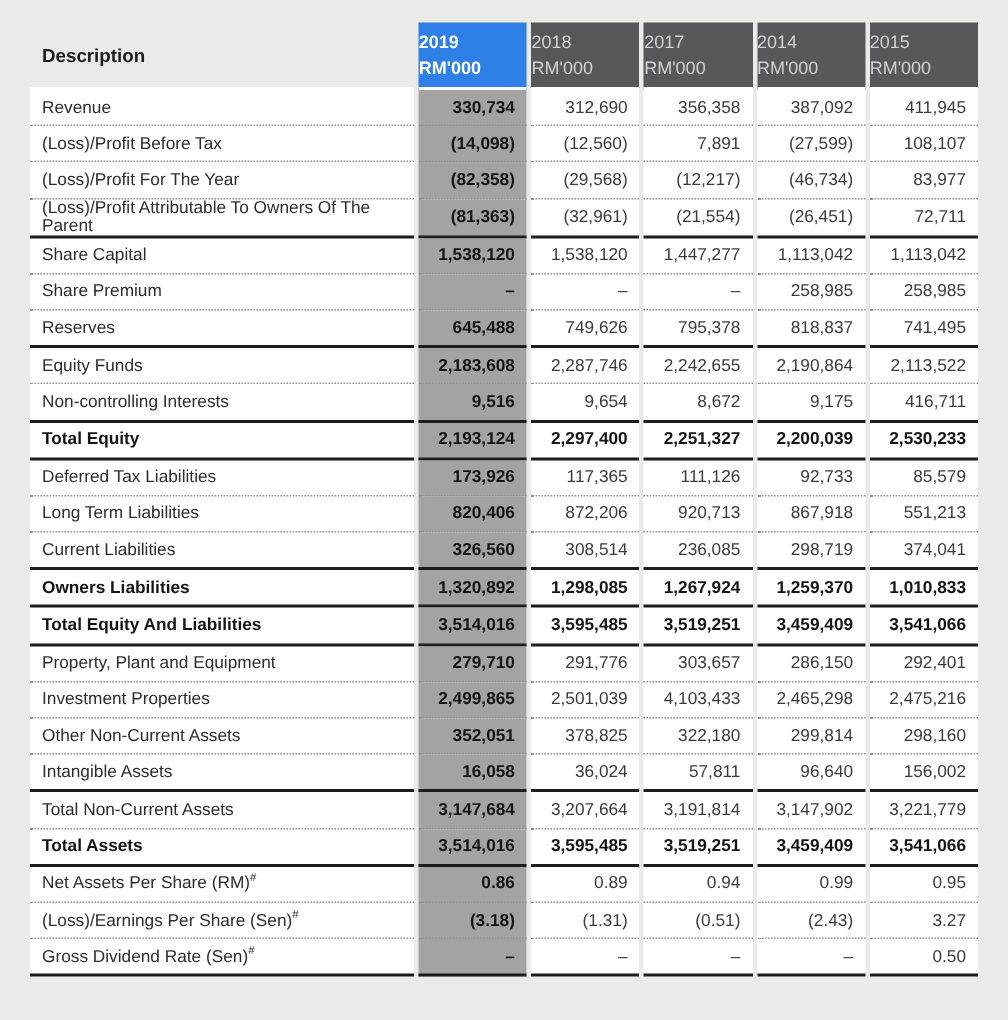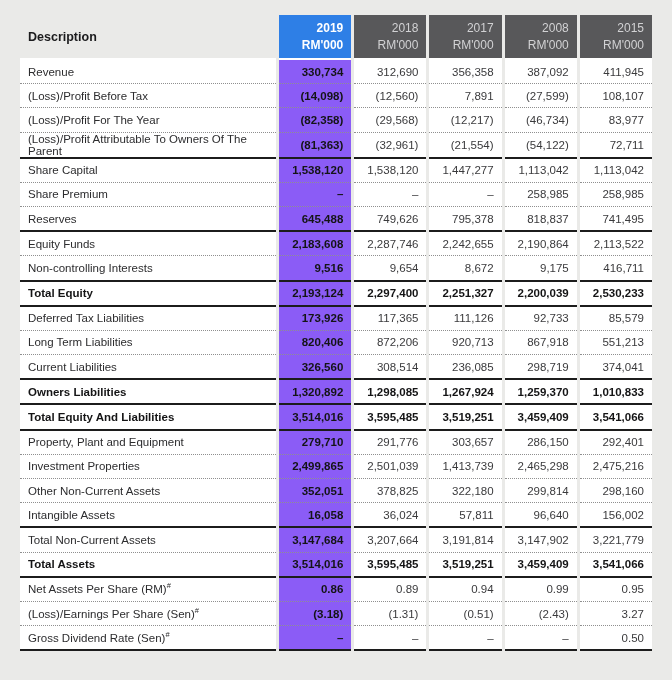--- a/index.html
+++ b/index.html
@@ -28,7 +28,7 @@
   }
   th.h-year{
     background:#58585a;color:#d2d2d4;font-weight:normal;
-    text-align:right;padding-right:8px;font-size:12px;line-height:1.4;
+    text-align:left;padding-right:8px;font-size:12px;line-height:1.4;
   }
   th.h-cur{
     background:#2e7fe6;color:#ffffff;font-weight:bold;

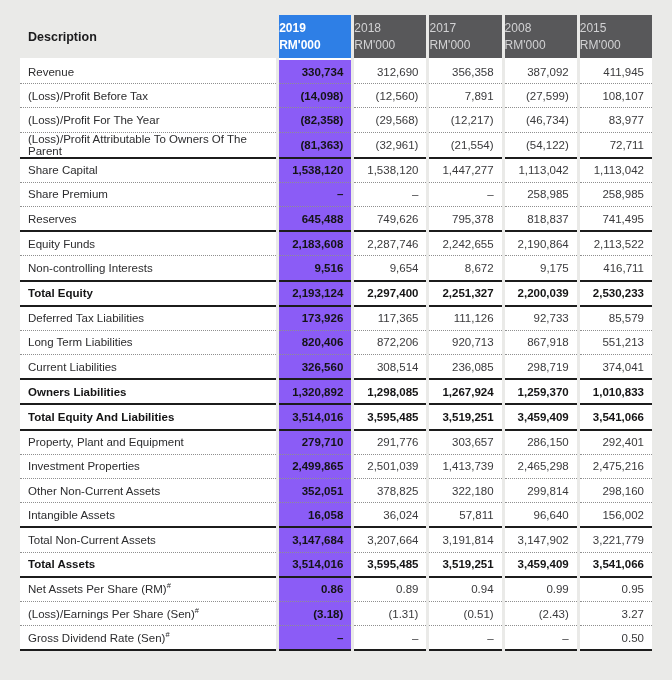--- a/index.html
+++ b/index.html
@@ -75,7 +75,7 @@
           <span class="unit">RM'000</span>
         </th>
         <th class="h-year">
-          <span class="yr">2008</span>
+          <span class="yr">2014</span>
           <span class="unit">RM'000</span>
         </th>
         <th class="h-year">

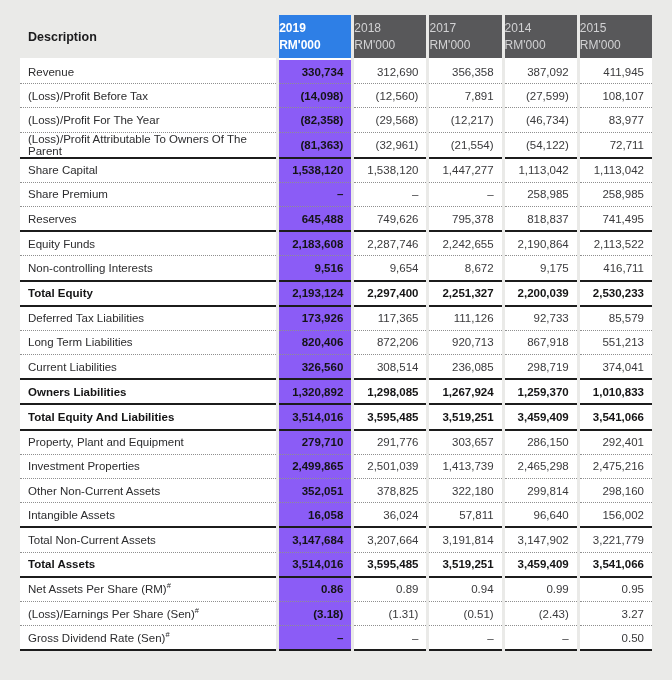--- a/index.html
+++ b/index.html
@@ -40,7 +40,7 @@
   }
   td.desc{padding-left:8px;color:#2c2c2e;text-align:left;margin-left:22px;}
   td.val{text-align:right;padding-right:8px;color:#3a3a3c;}
-  td.y2019{background:#8b5cf6;font-weight:bold;color:#141415;}
+  td.y2019{background:#a3a3a3;font-weight:bold;color:#141415;}
   tr.b-dotted td{border-bottom:1px dotted #8f8f8f;}
   tr.b-solid td{border-bottom:2px solid #1c1c1c;}
   tr.row-bold td{font-weight:bold;color:#141415;}

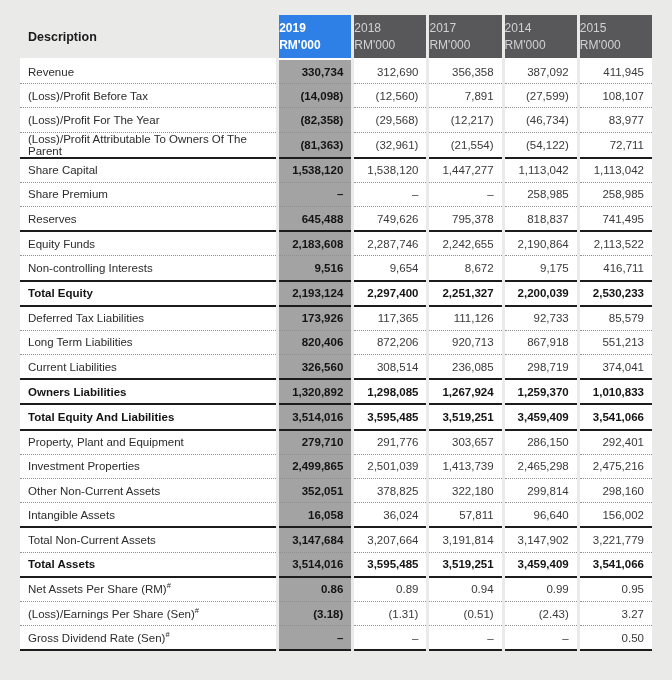--- a/index.html
+++ b/index.html
@@ -114,7 +114,7 @@
     <td class="val y2019">(81,363)</td>
     <td class="val">(32,961)</td>
     <td class="val">(21,554)</td>
-    <td class="val">(54,122)</td>
+    <td class="val">(26,451)</td>
     <td class="val">72,711</td>
   </tr>
         <tr class="b-dotted">

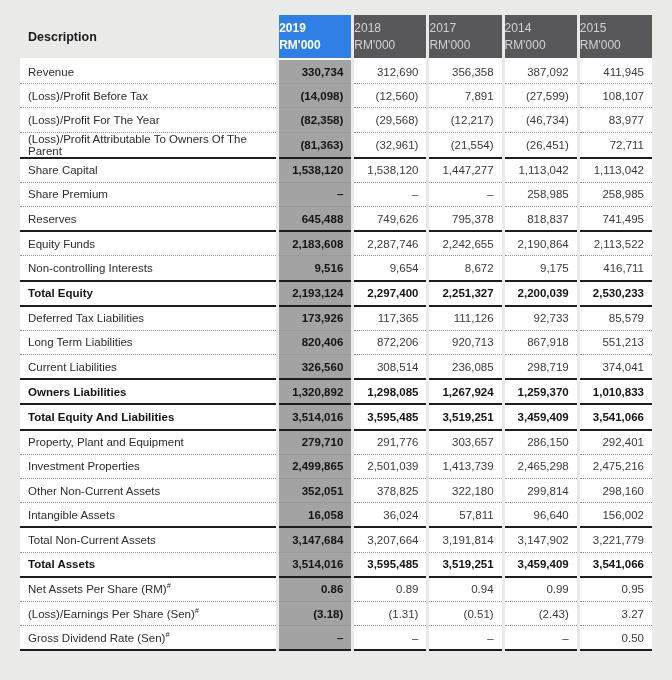--- a/index.html
+++ b/index.html
@@ -217,7 +217,7 @@
     <td class="desc"><span class="lbl">Investment Properties</span><sup class="sup"></sup></td>
     <td class="val y2019">2,499,865</td>
     <td class="val">2,501,039</td>
-    <td class="val">1,413,739</td>
+    <td class="val">4,103,433</td>
     <td class="val">2,465,298</td>
     <td class="val">2,475,216</td>
   </tr>

